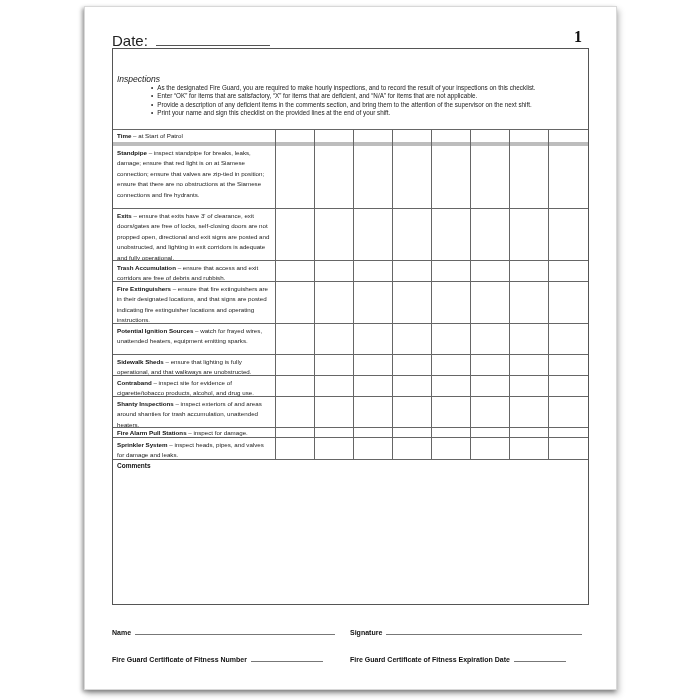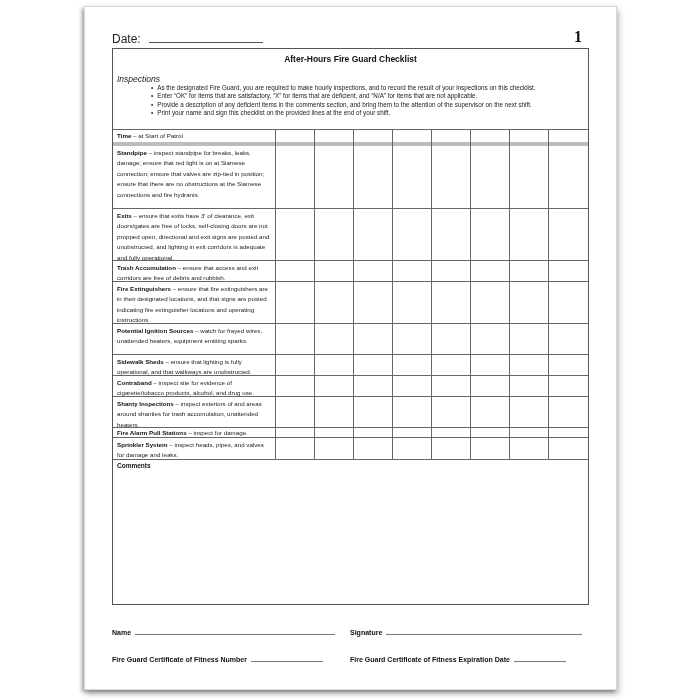--- a/index.html
+++ b/index.html
@@ -13,7 +13,7 @@
       box-shadow: -2px 2px 4px rgba(0,0,0,0.35), 2px 4px 6px rgba(0,0,0,0.25);
       border: 1px solid #d8d8d8;
     }
-    .date-row { position: absolute; left: 27px; top: 25px; font-size: 12px; color: #222; }
+    .date-row { position: absolute; left: 27px; top: 25px; font-size: 15px; color: #222; }
     .date-line { display: inline-block; width: 114px; border-bottom: 1px solid #555; margin-left: 8px; height: 8px; vertical-align: baseline; }
     .page-num {
       position: absolute; right: 34px; top: 21px; font-family: "Liberation Serif", serif;

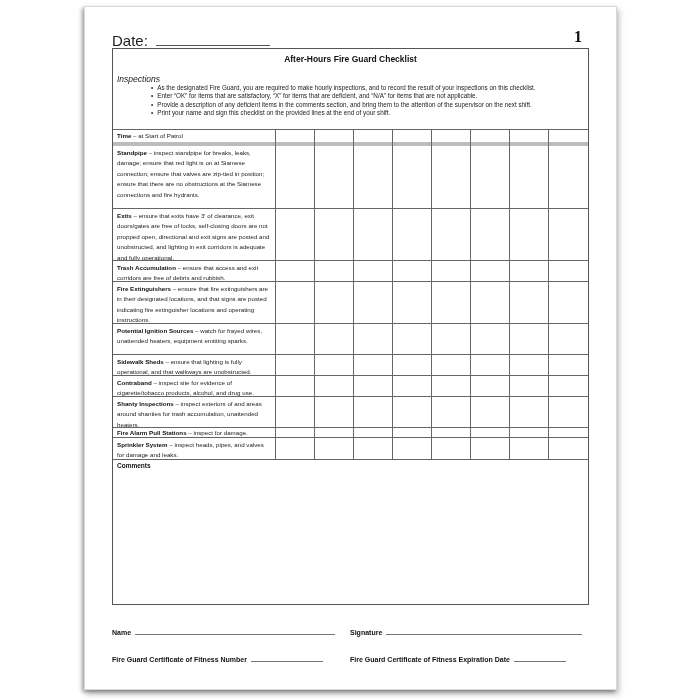--- a/index.html
+++ b/index.html
@@ -57,7 +57,6 @@
   <div class="page-num">1</div>
 
   <div class="frame">
-    <div class="title">After-Hours Fire Guard Checklist</div>
     <div class="instr-head">Inspections</div>
     <ul class="instr-list">
       <li>As the designated Fire Guard, you are required to make hourly inspections, and to record the result of your inspections on this checklist.</li>

